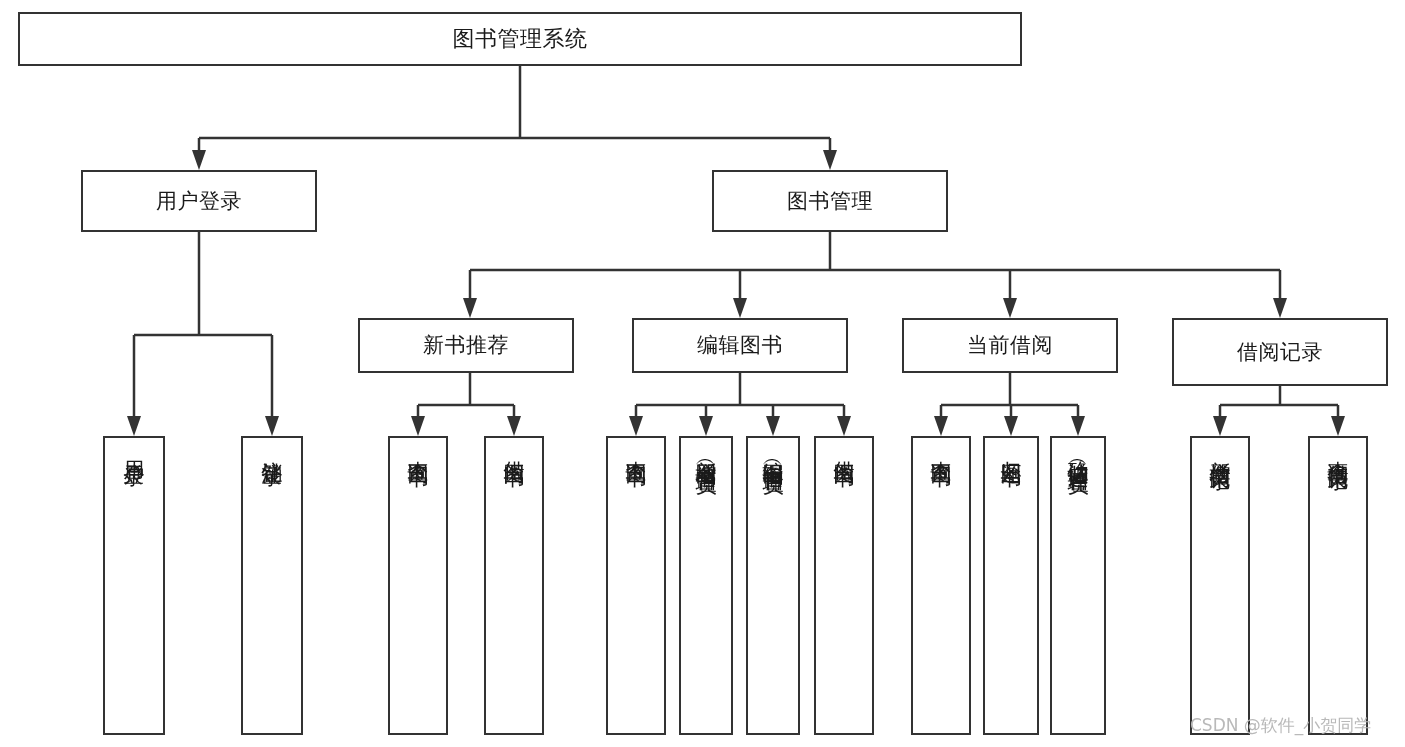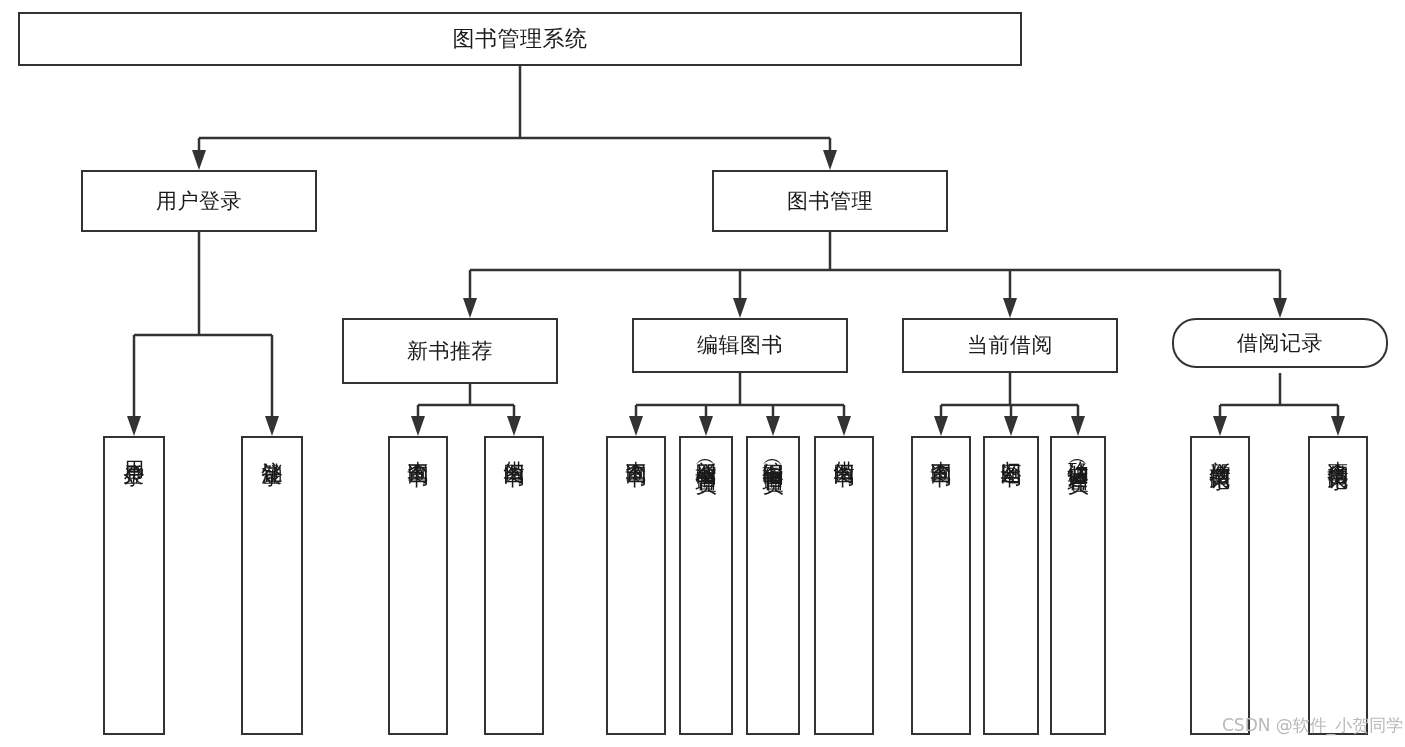--- a/index.html
+++ b/index.html
@@ -138,7 +138,7 @@
       <div class="node horizontal" style="left: 712px; top: 170px; width: 236px; height: 62px; align-items: center;">
         <span class="label">图书管理</span>
       </div>
-      <div class="node horizontal" style="left: 342px; top: 318px; width: 216px; height: 66px;">
+      <div class="node horizontal" style="left: 358px; top: 318px; width: 216px; height: 55px;">
         <span class="label">新书推荐</span>
       </div>
       <div class="node horizontal" style="left: 632px; top: 318px; width: 216px; height: 55px;">

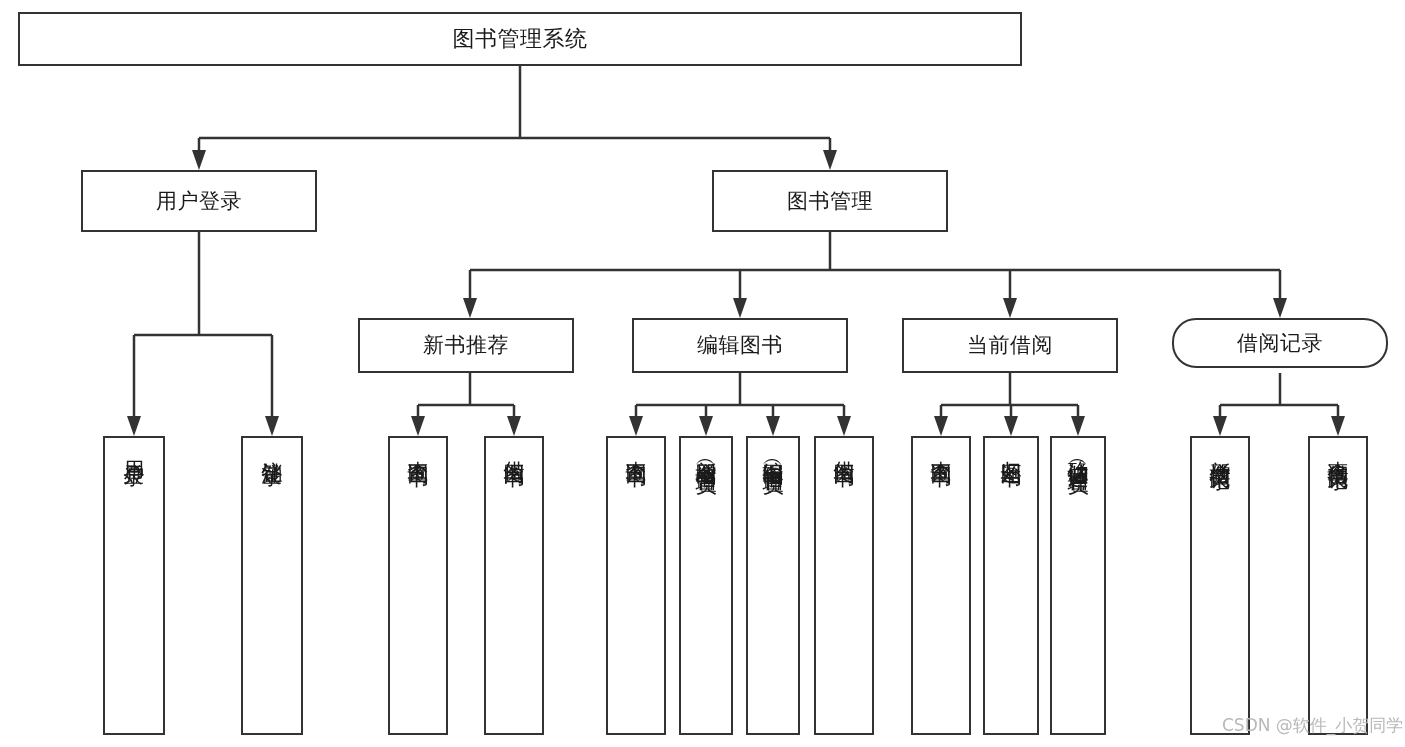--- a/index.html
+++ b/index.html
@@ -147,7 +147,7 @@
       <div class="node horizontal" style="left: 902px; top: 318px; width: 216px; height: 55px;">
         <span class="label">当前借阅</span>
       </div>
-      <div class="node horizontal" style="left: 1172px; top: 318px; width: 216px; height: 50px; border-radius: 24px;">
+      <div class="node horizontal" style="left: 1172px; top: 318px; width: 216px; height: 68px;">
         <span class="label">借阅记录</span>
       </div>
       <div class="node vertical" style="left: 103px; top: 436px; width: 62px; height: 299px;">

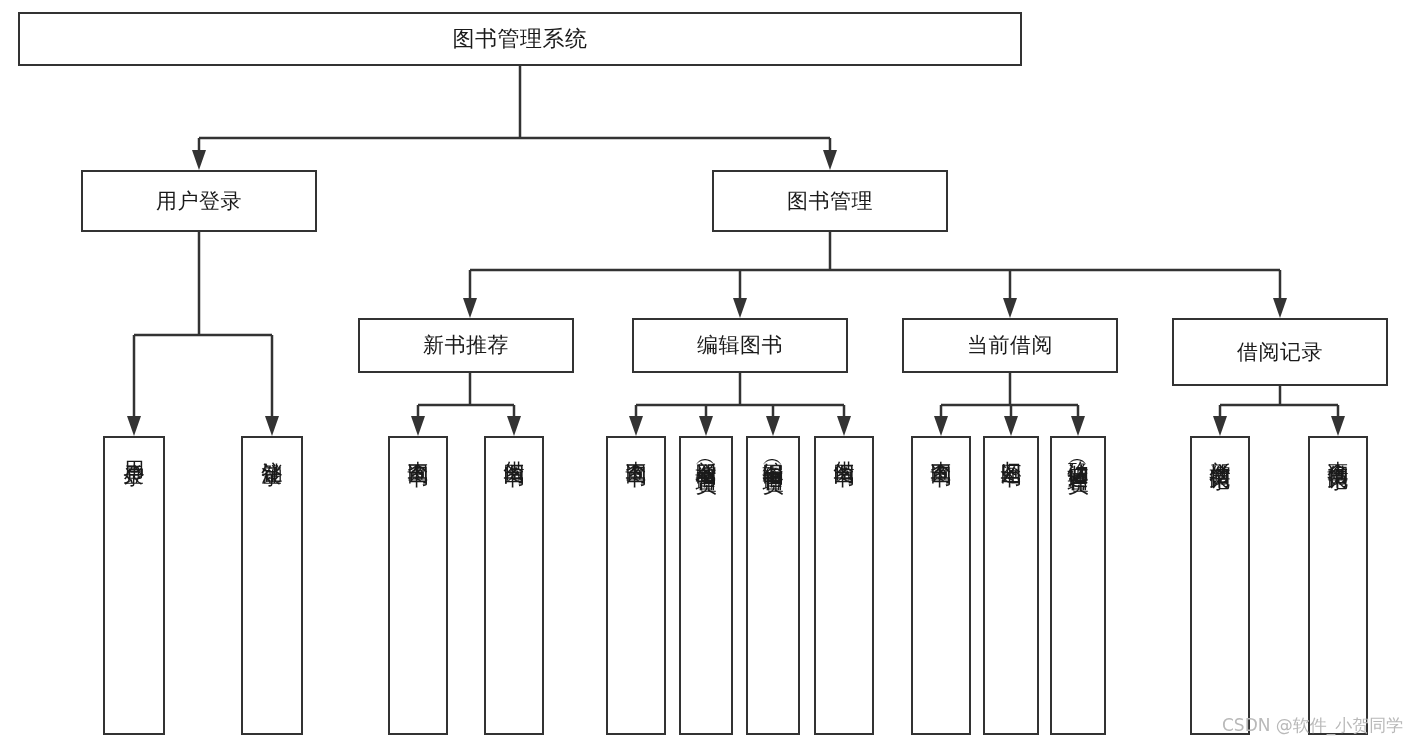--- a/index.html
+++ b/index.html
@@ -67,7 +67,6 @@
     font-size: 17px;
     white-space: nowrap;
     font-family: "DejaVu Sans", "Liberation Sans", sans-serif;
-    padding-left: 32px;
   }
 </style>
 </head>

